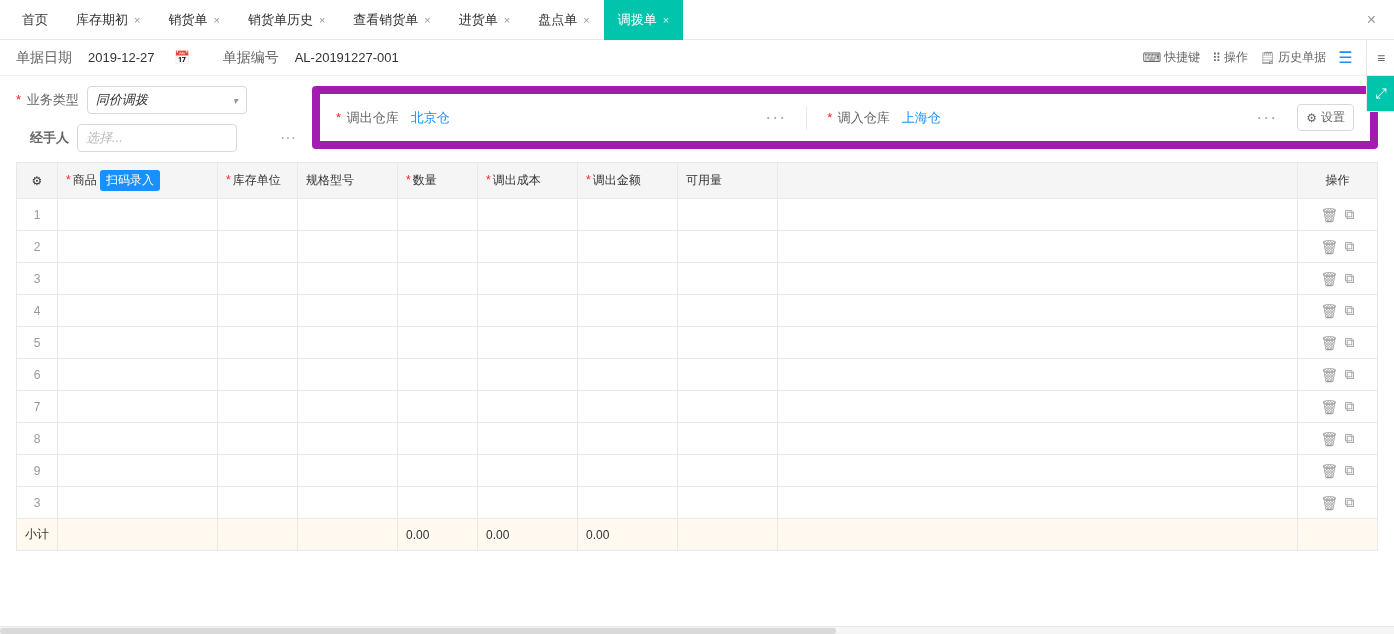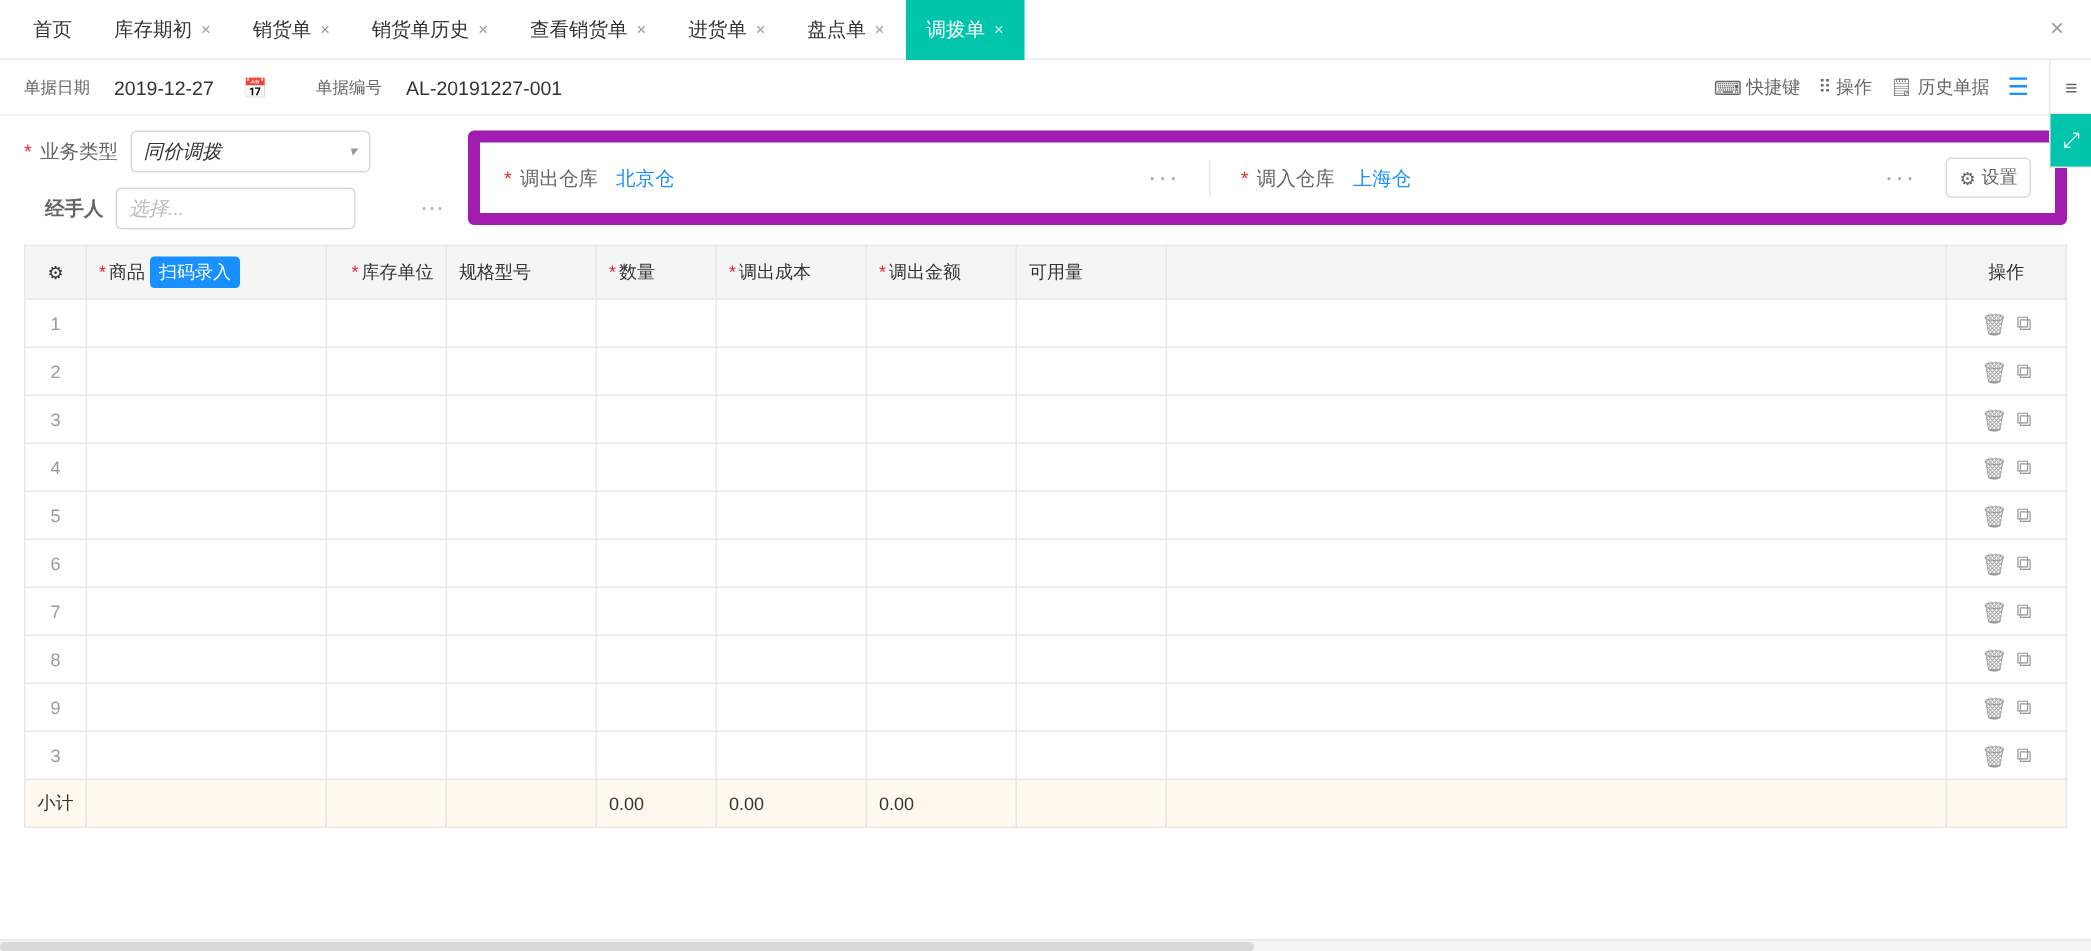--- a/index.html
+++ b/index.html
@@ -51,7 +51,7 @@
       border-bottom: 1px solid #f0f0f0;
       gap: 16px;
     }
-    .toolbar-label { color: #666; font-size: 11px; }
+    .toolbar-label { color: #666; font-size: 14px; }
     .toolbar-value { color: #333; font-size: 13px; }
     .date-icon { color: #00c5ac; margin-left: 4px; cursor: pointer; font-size: 13px; }
     .toolbar-right {

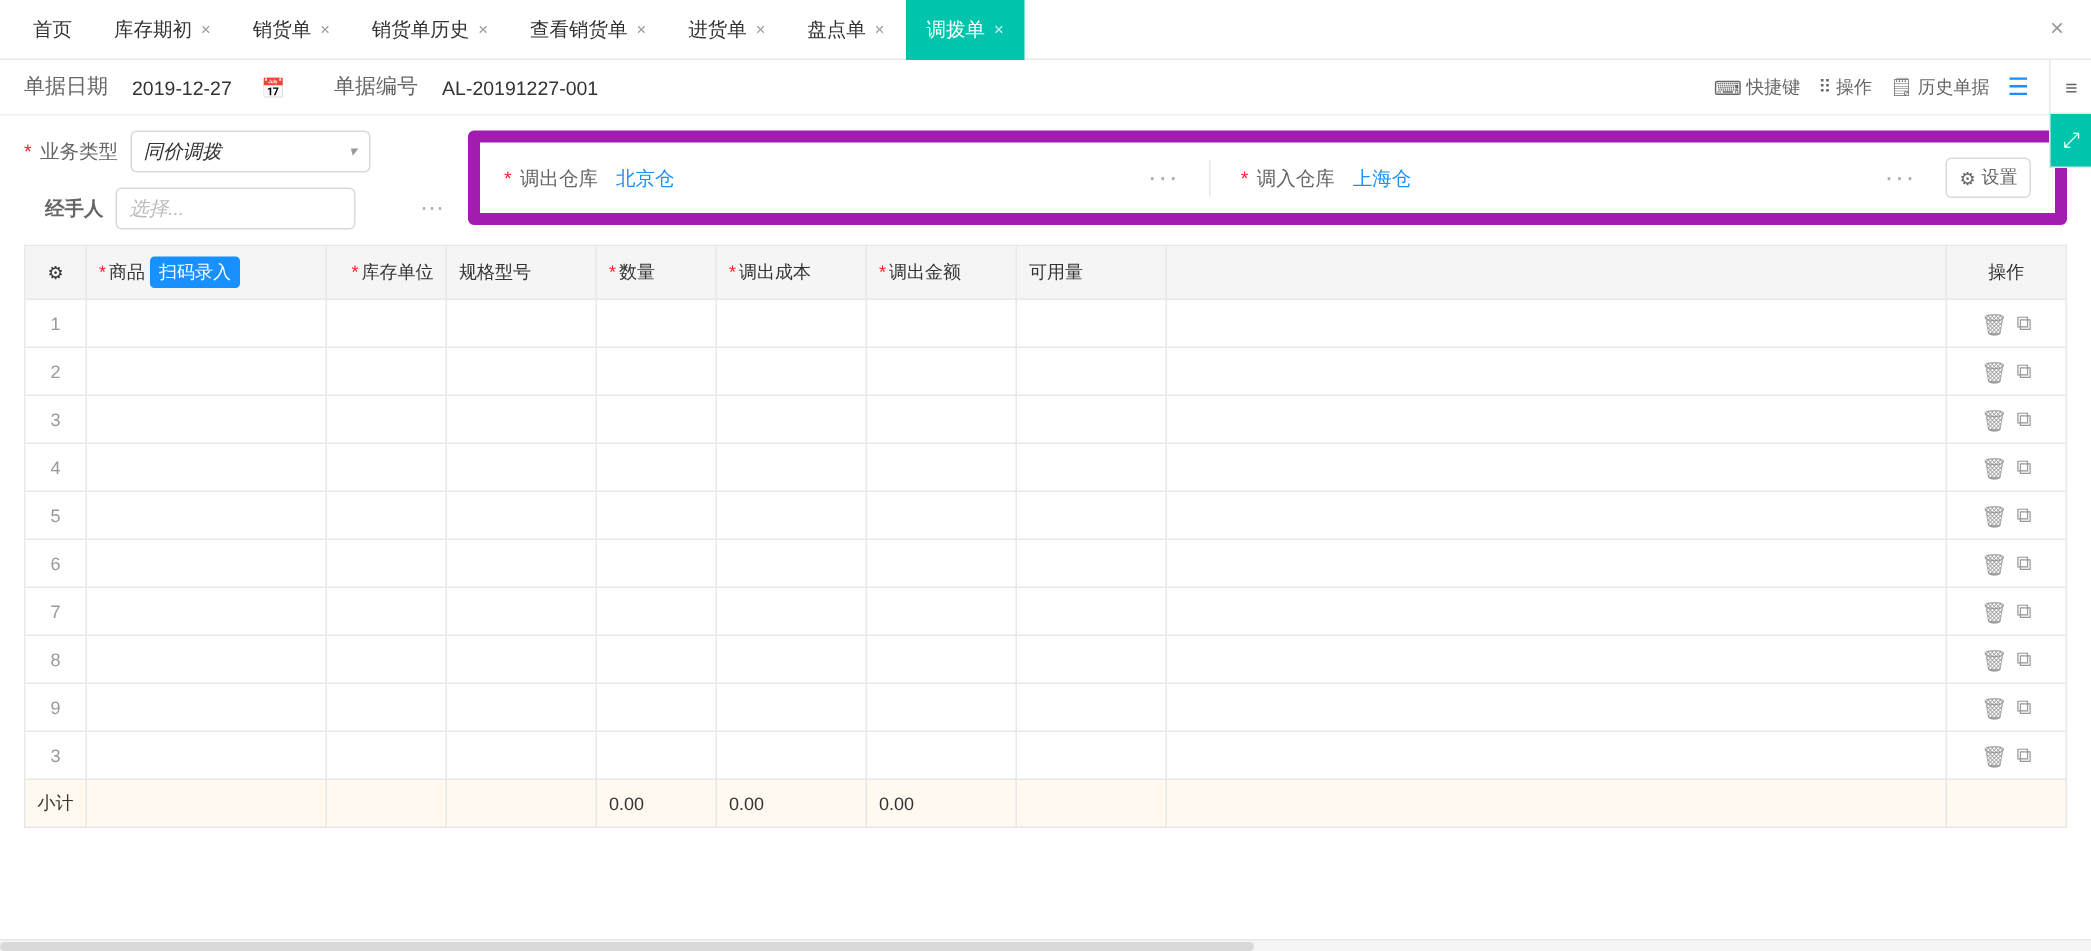--- a/index.html
+++ b/index.html
@@ -322,7 +322,7 @@
               <span class="required-star">*</span>商品
               <button class="scan-btn">扫码录入</button>
             </th>
-            <th style="width:80px;text-align:right;">
+            <th style="width:80px;">
               <span class="required-star">*</span>库存单位
             </th>
             <th style="width:100px;">规格型号</th>

